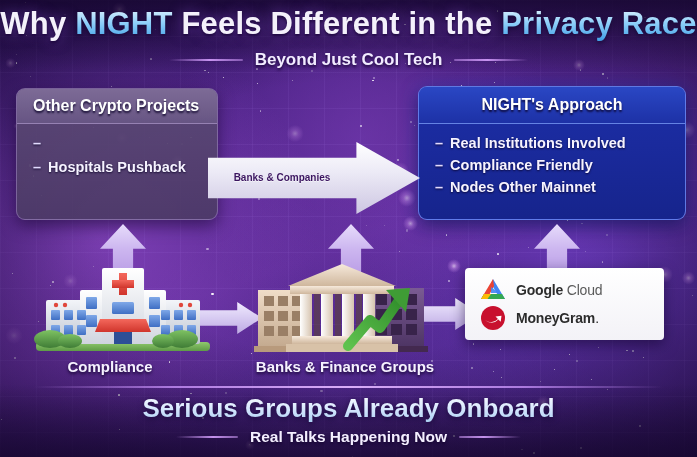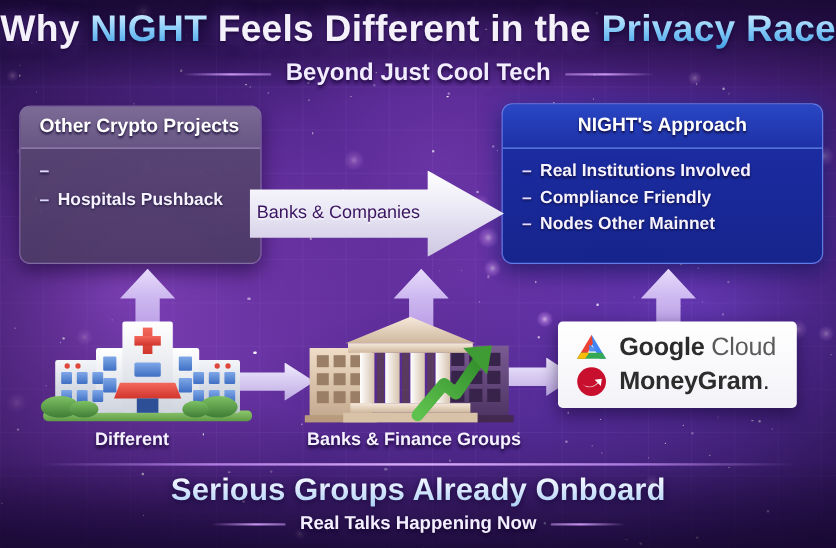--- a/index.html
+++ b/index.html
@@ -61,7 +61,7 @@
   }
   #subtitle-row .rule.right{transform:scaleX(-1);}
   #subtitle{
-    font-size:20px;font-weight:bold;color:#f2ecff;
+    font-size:17px;font-weight:bold;color:#f2ecff;
     text-shadow:0 2px 3px rgba(25,5,55,.9);white-space:nowrap;
   }
 

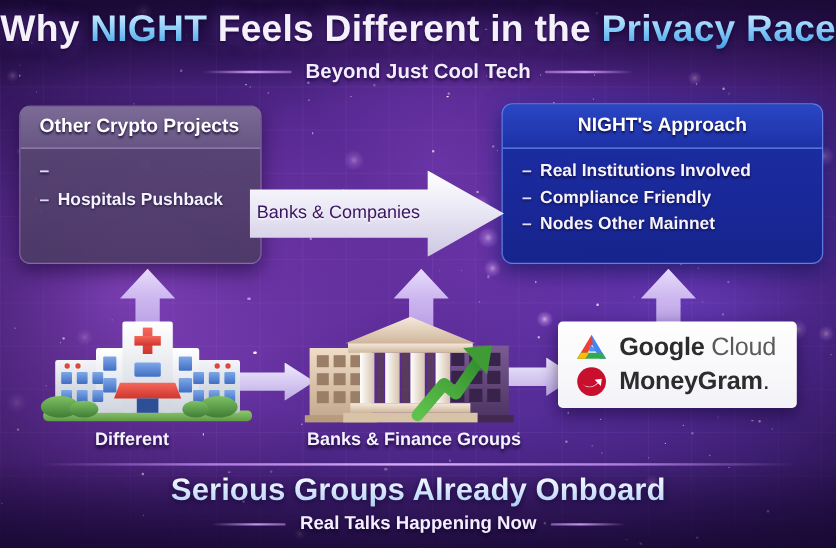--- a/index.html
+++ b/index.html
@@ -111,7 +111,7 @@
   }
   #big-arrow-label{
     width:148px;text-align:center;
-    font-size:15px;font-weight:normal;line-height:1.18;
+    font-size:10px;font-weight:bold;line-height:1.18;
     color:#3b1560;text-shadow:0 1px 0 rgba(255,255,255,.6);
   }
 

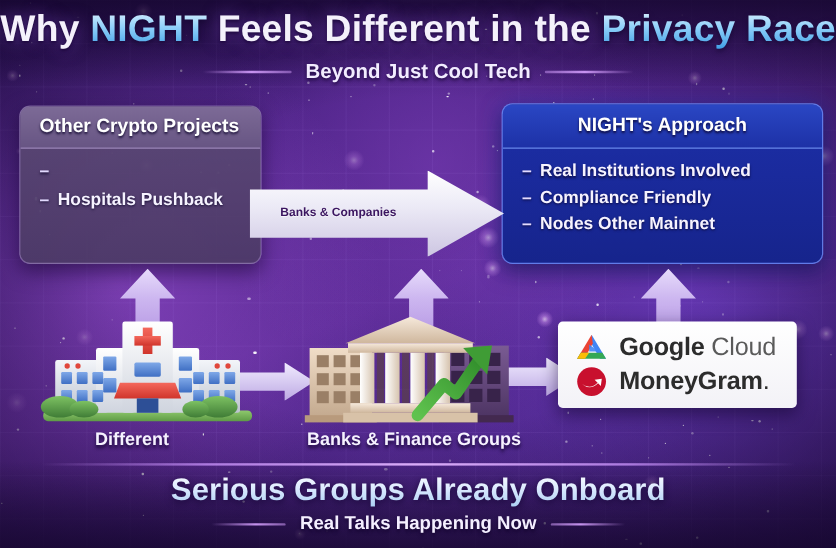--- a/index.html
+++ b/index.html
@@ -153,7 +153,7 @@
     display:flex;flex-direction:column;justify-content:center;gap:3px;padding-left:14px;
   }
   .logo-row{display:flex;align-items:center;gap:9px;}
-  .logo-text{font-size:21px;letter-spacing:-.2px;white-space:nowrap;color:#2c2c2c;}
+  .logo-text{font-size:14px;letter-spacing:-.2px;white-space:nowrap;color:#2c2c2c;}
   .logo-text b{font-weight:bold;}
   .logo-text .light{color:#5a5a5a;font-weight:normal;}
 

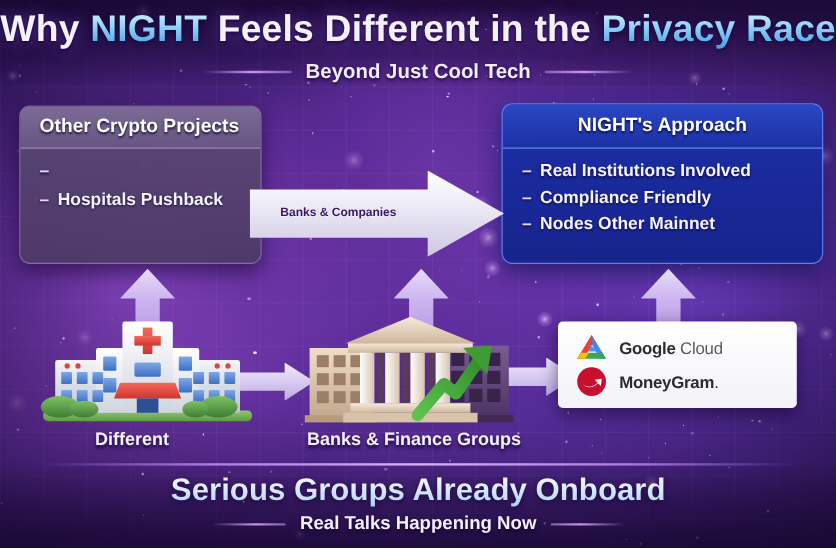--- a/index.html
+++ b/index.html
@@ -527,7 +527,7 @@
     <ellipse cx="150" cy="77" rx="16" ry="9" fill="url(#gBush)"></ellipse>
     <ellipse cx="131" cy="79" rx="11" ry="7" fill="url(#gBush)"></ellipse>
   </svg>
-  <div class="label" style="left:55px;top:358px;width:110px;">Different</div>
+  <div class="label" style="left:55px;top:358px;width:110px;">Compliance</div>
 
   <svg class="illus" id="bank-illus" style="left:252px;top:262px;" width="186" height="96" viewBox="0 0 186 96">
     <defs>

